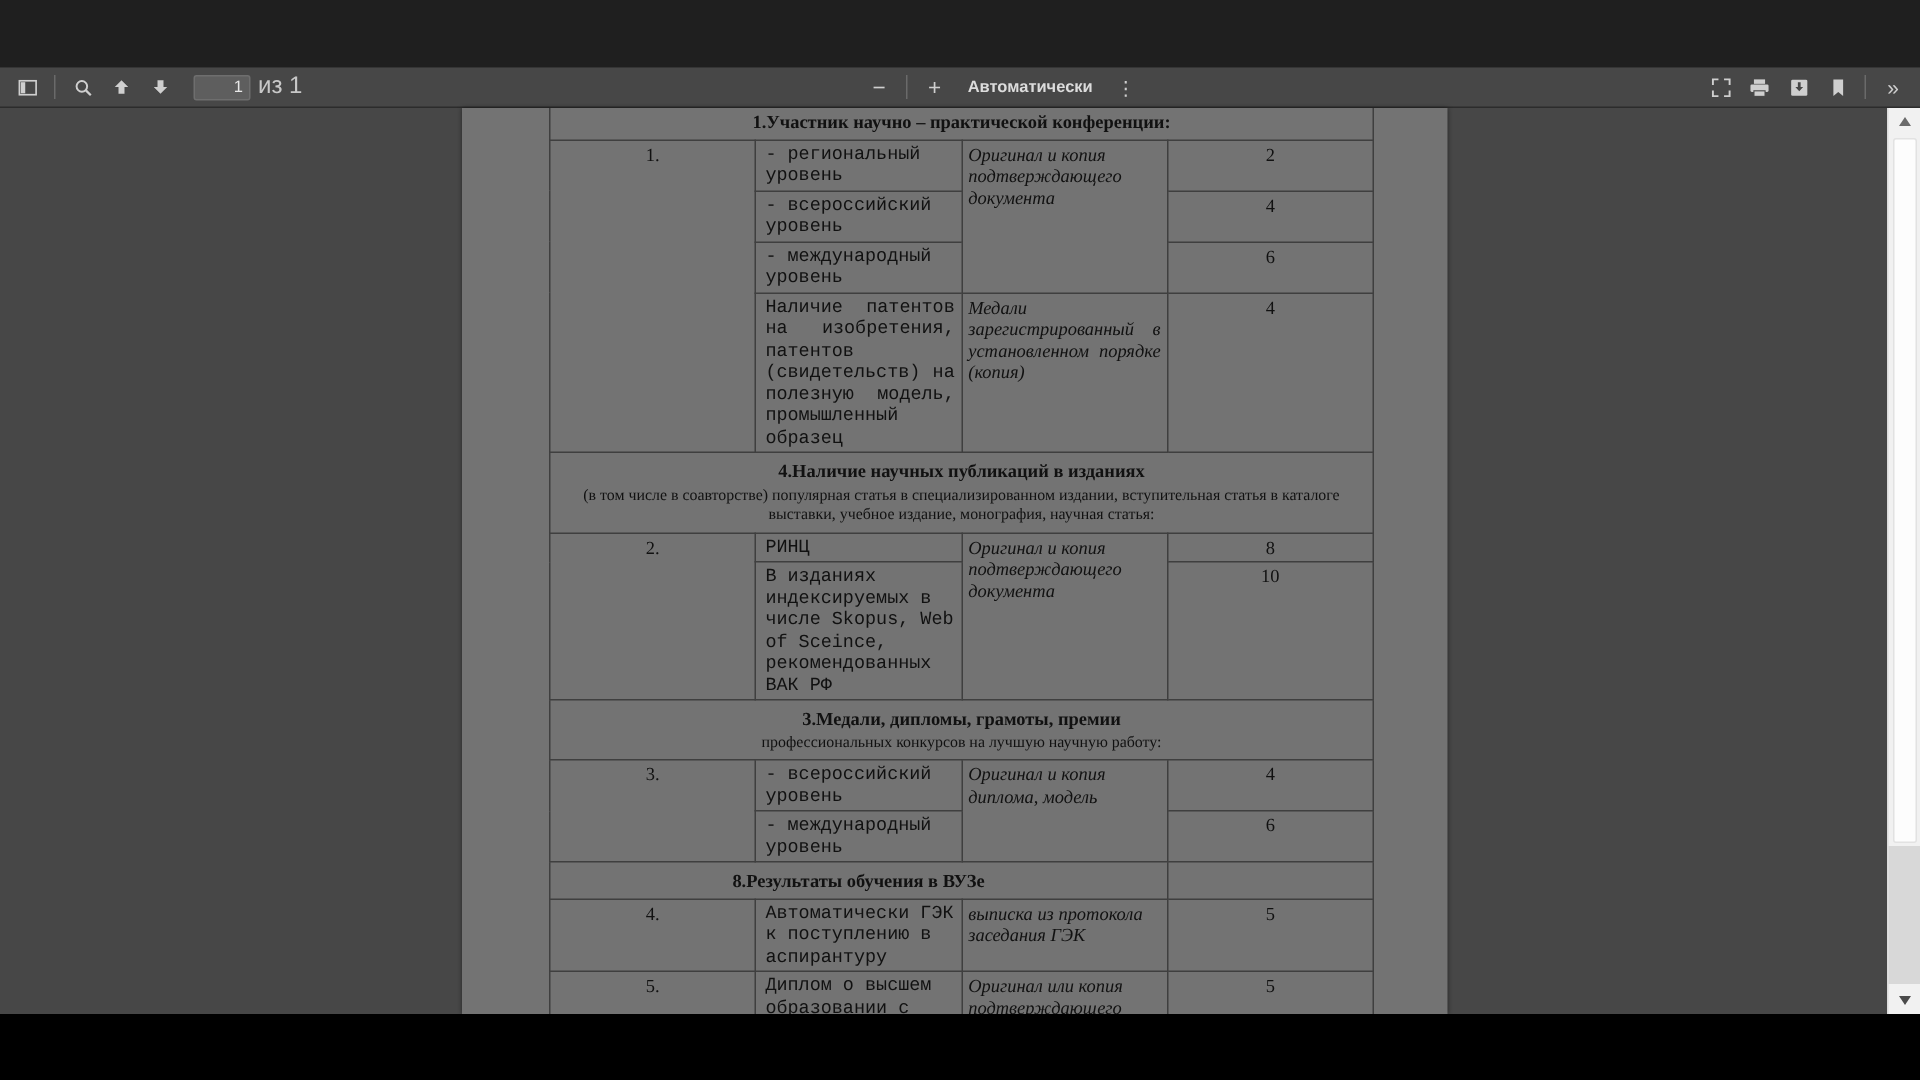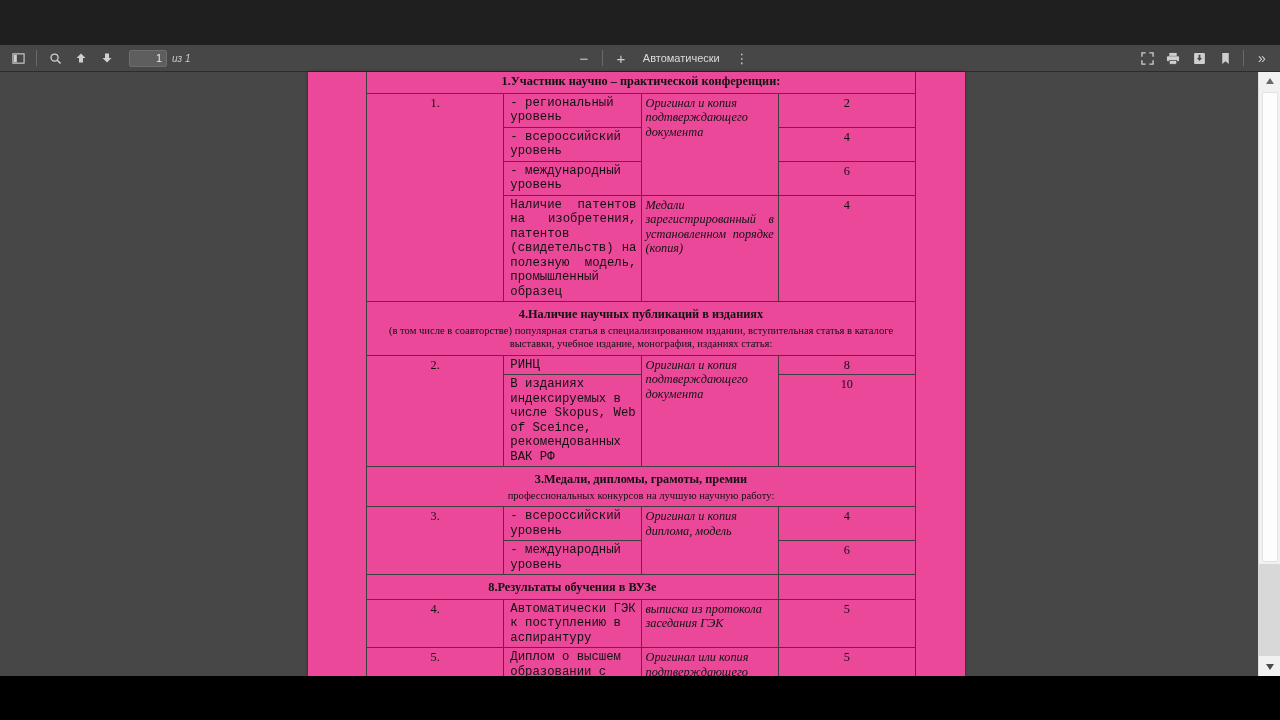--- a/index.html
+++ b/index.html
@@ -62,7 +62,7 @@
     padding: 0 4px;
     font-family: "Liberation Sans", sans-serif;
   }
-  .page-total { font-size: 10px; color: #c8c8c8; font-style: italic; }
+  .page-total { font-size: 16px; color: #c8c8c8; }
 
   .zoom-label {
     font-size: 11px; color: #dcdcdc;

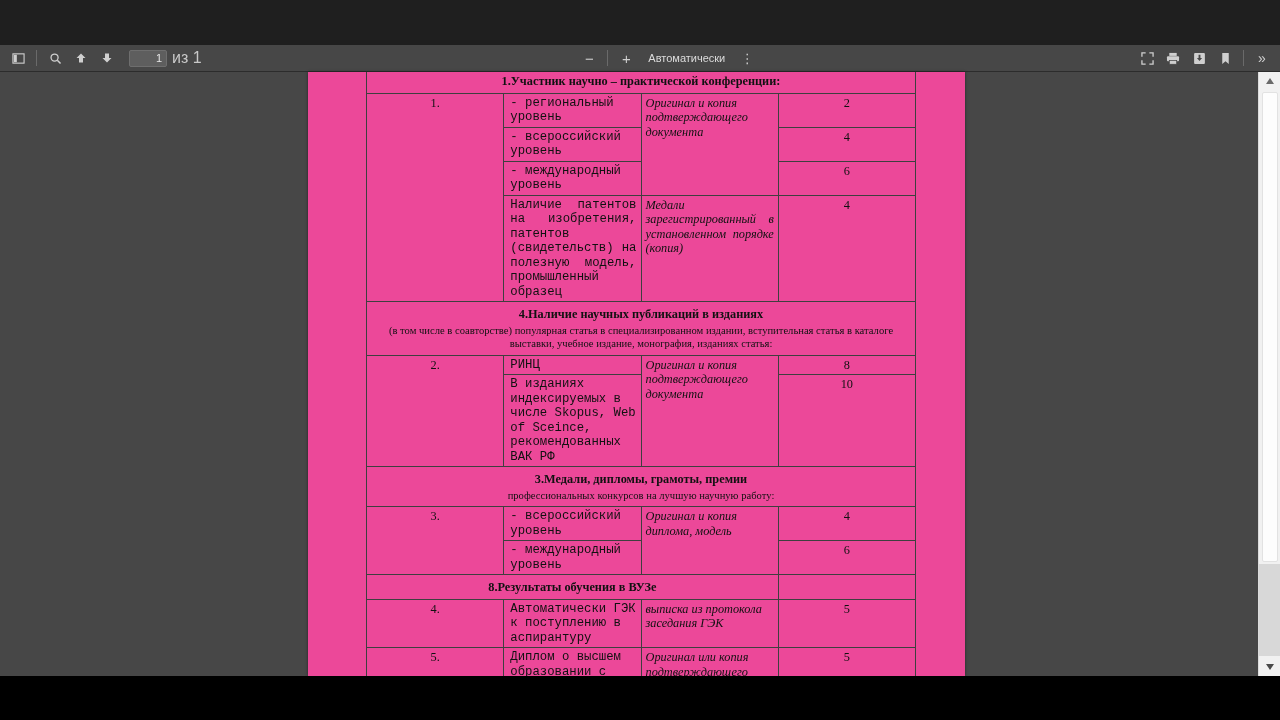--- a/index.html
+++ b/index.html
@@ -68,6 +68,7 @@
     font-size: 11px; color: #dcdcdc;
     padding: 0 8px; min-width: 86px;
     white-space: nowrap;
+    font-weight: bold;
   }
 
   

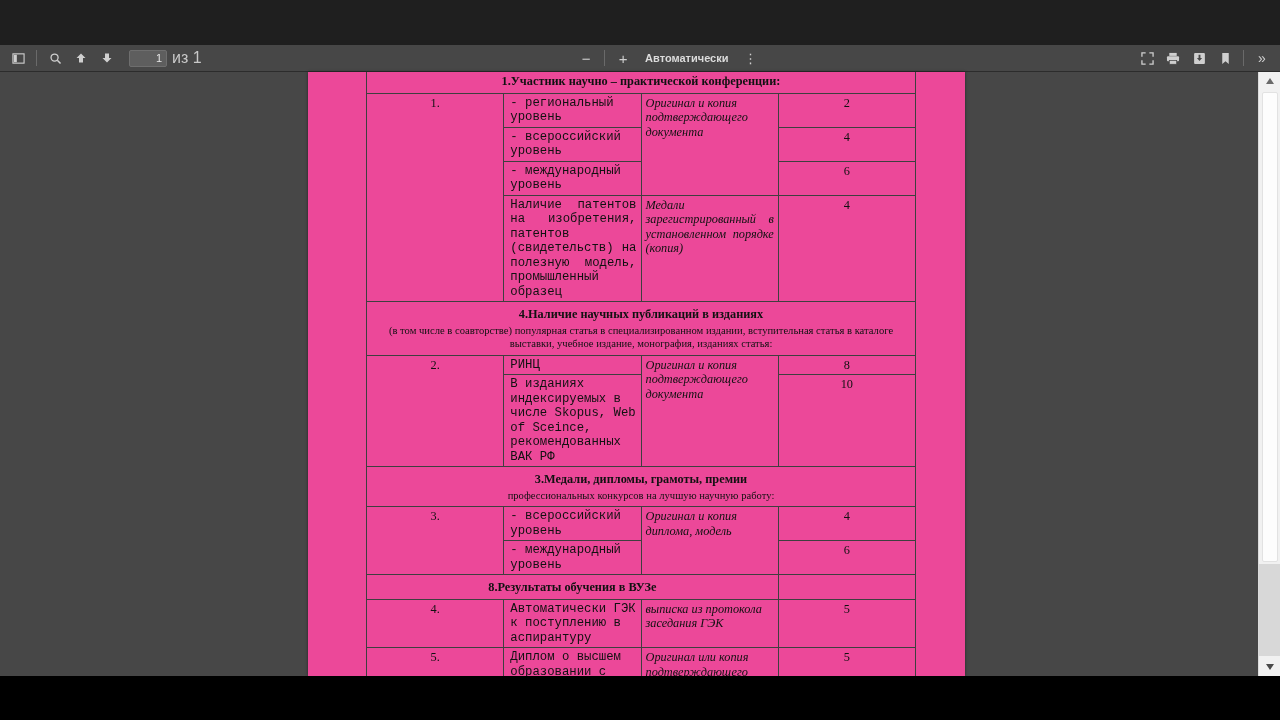--- a/index.html
+++ b/index.html
@@ -86,7 +86,7 @@
     position: absolute;
     left: 308px; top: 0;
     width: 657px; height: 604px;
-    background: #ec4899;
+    background: #737373;
     box-shadow: 0 0 3px rgba(0,0,0,.45);
     overflow: hidden;
   }

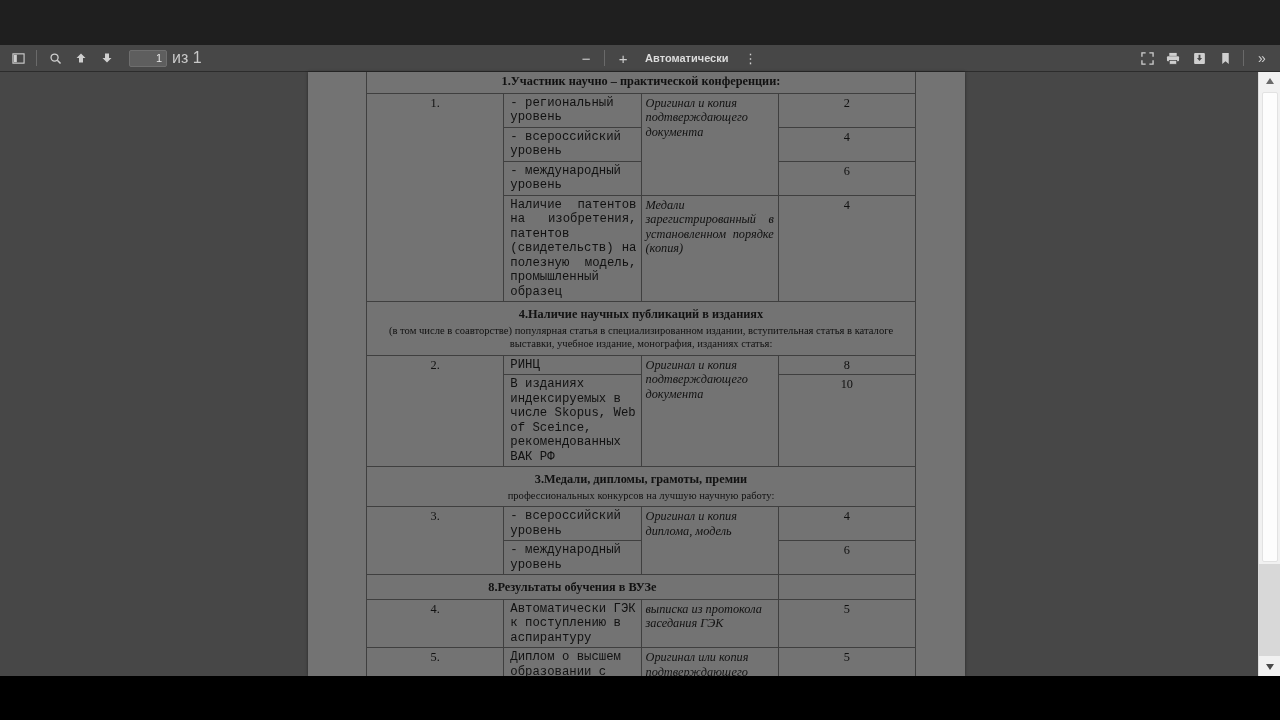--- a/index.html
+++ b/index.html
@@ -288,7 +288,7 @@
           <tr>
             <td class="sec-head" colspan="4">
               <span>4.Наличие научных публикаций в изданиях</span>
-              <span class="sec-sub">(в том числе в соавторстве) популярная статья в специализированном издании, вступительная статья в каталоге выставки, учебное издание, монография, изданиях статья:</span>
+              <span class="sec-sub">(в том числе в соавторстве) популярная статья в специализированном издании, вступительная статья в каталоге выставки, учебное издание, монография, научная статья:</span>
             </td>
           </tr>
           <tr>

